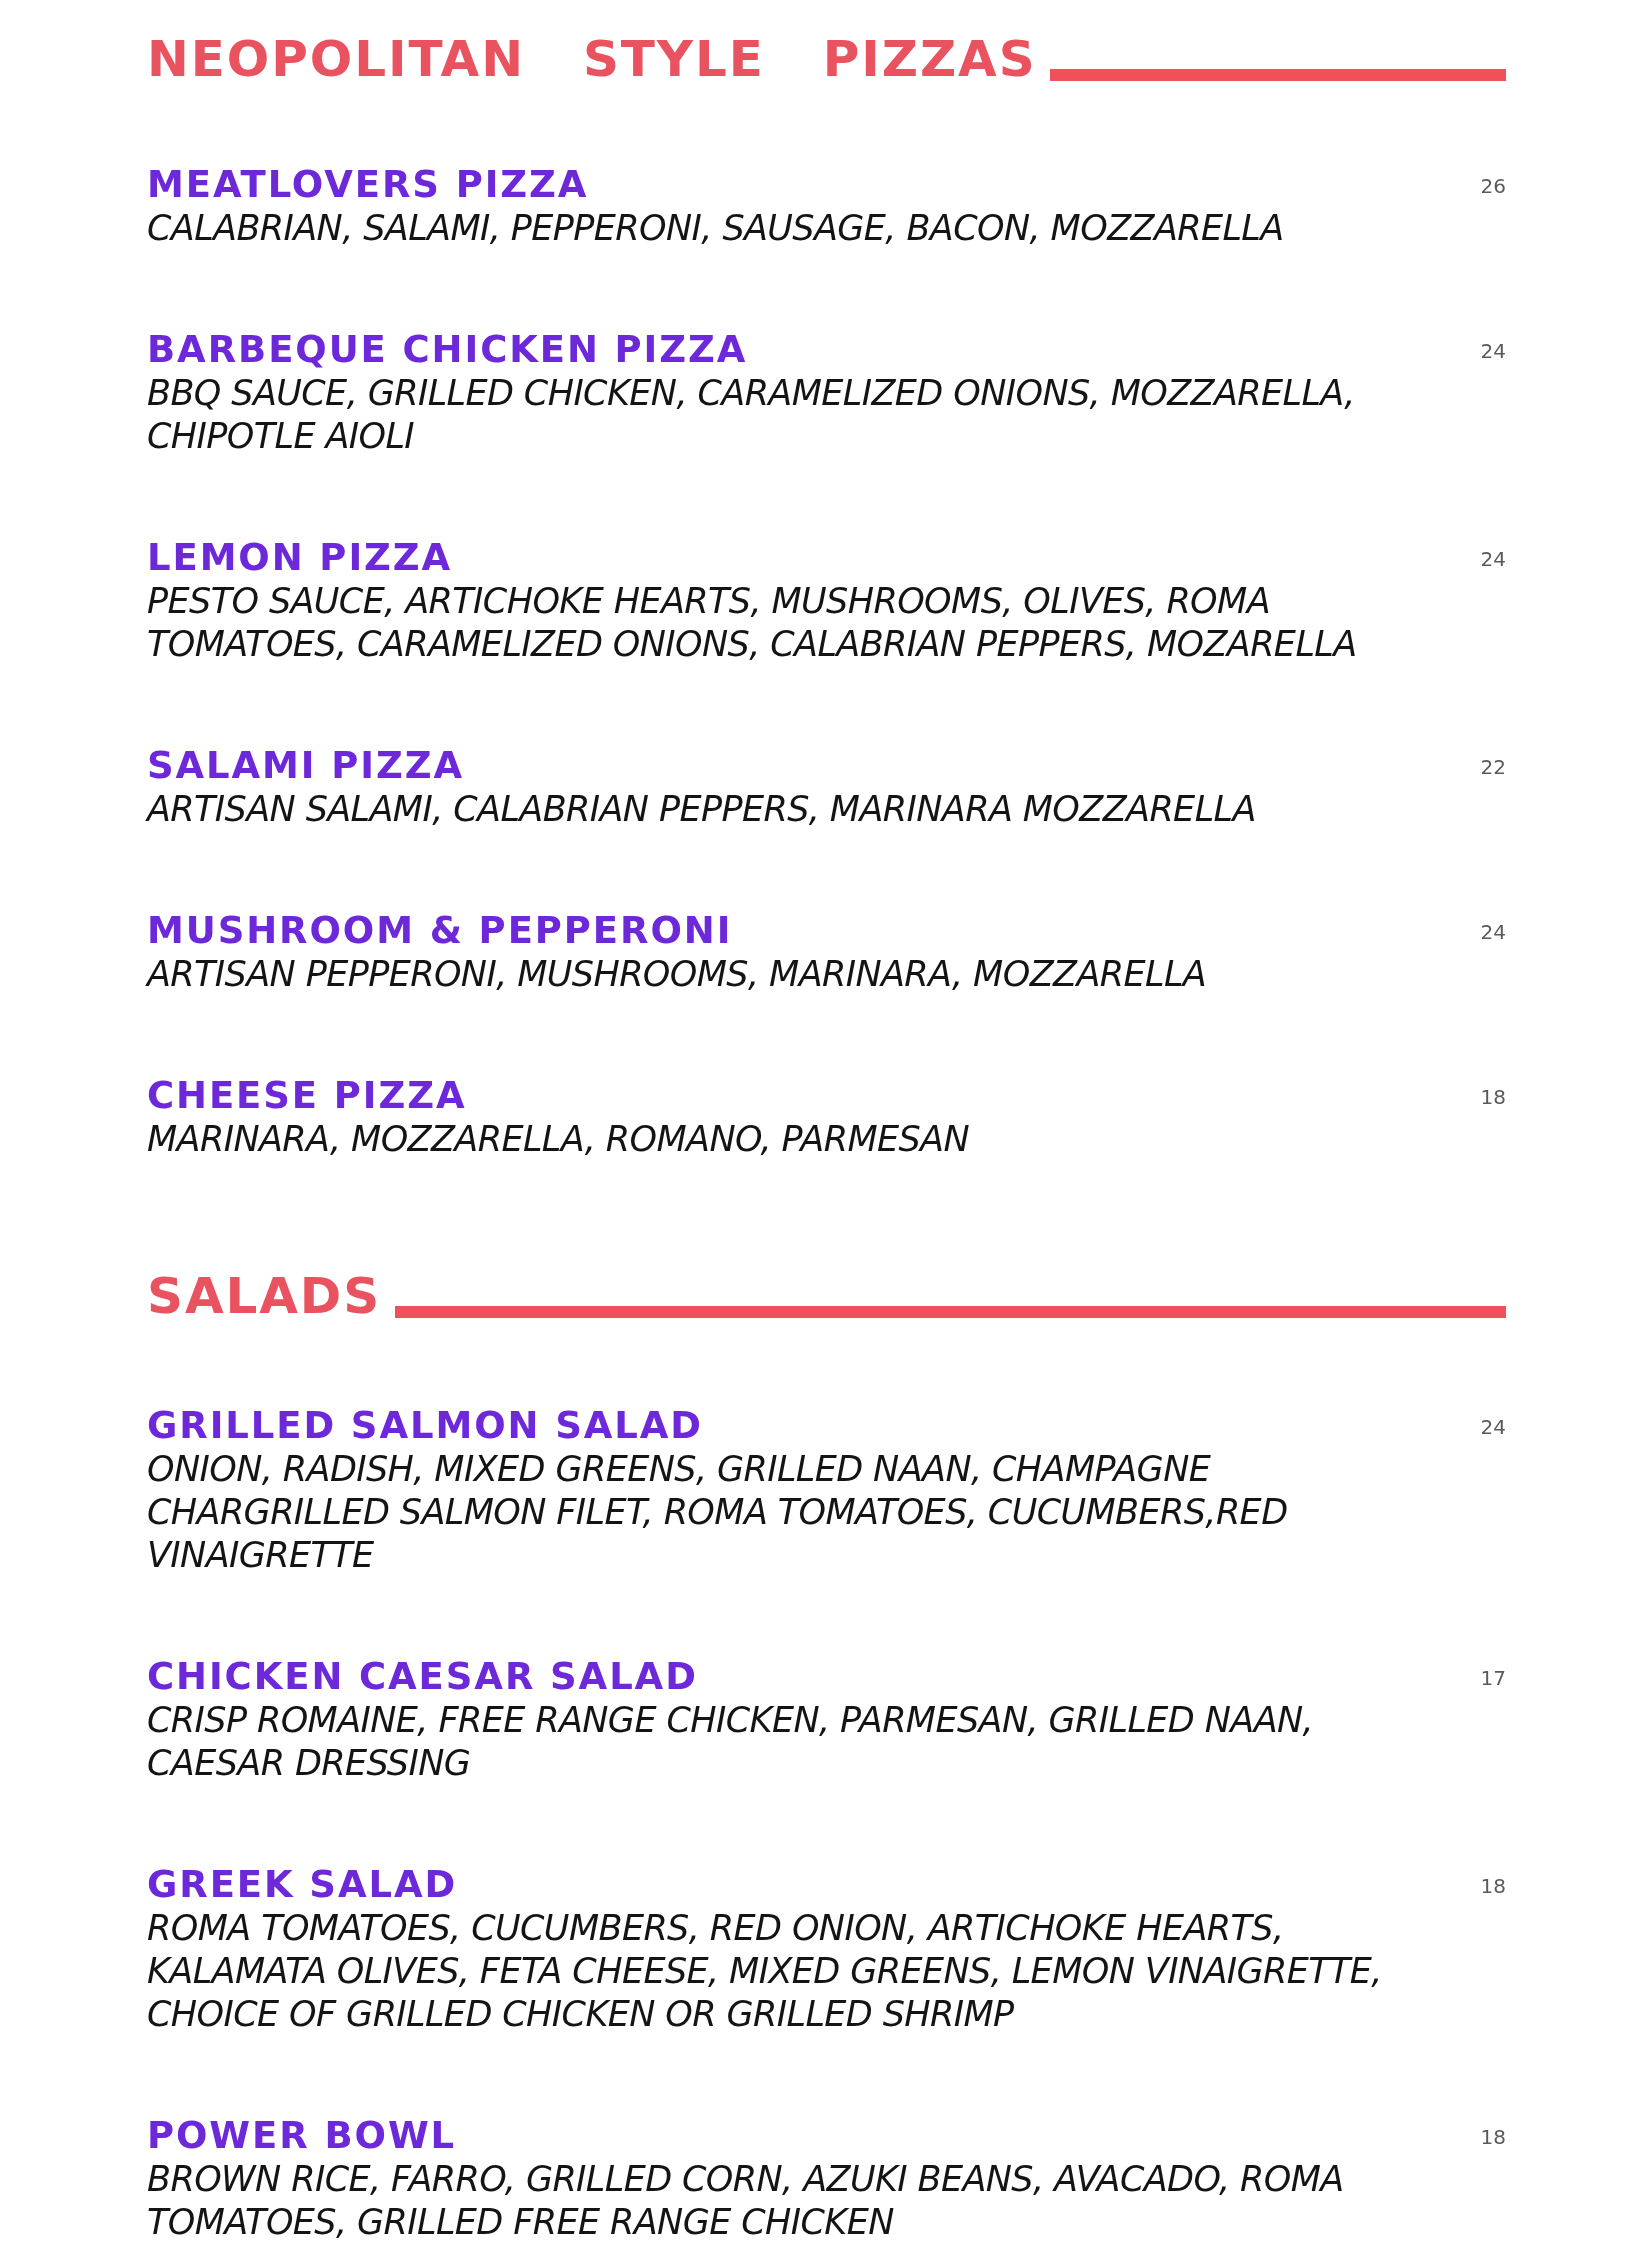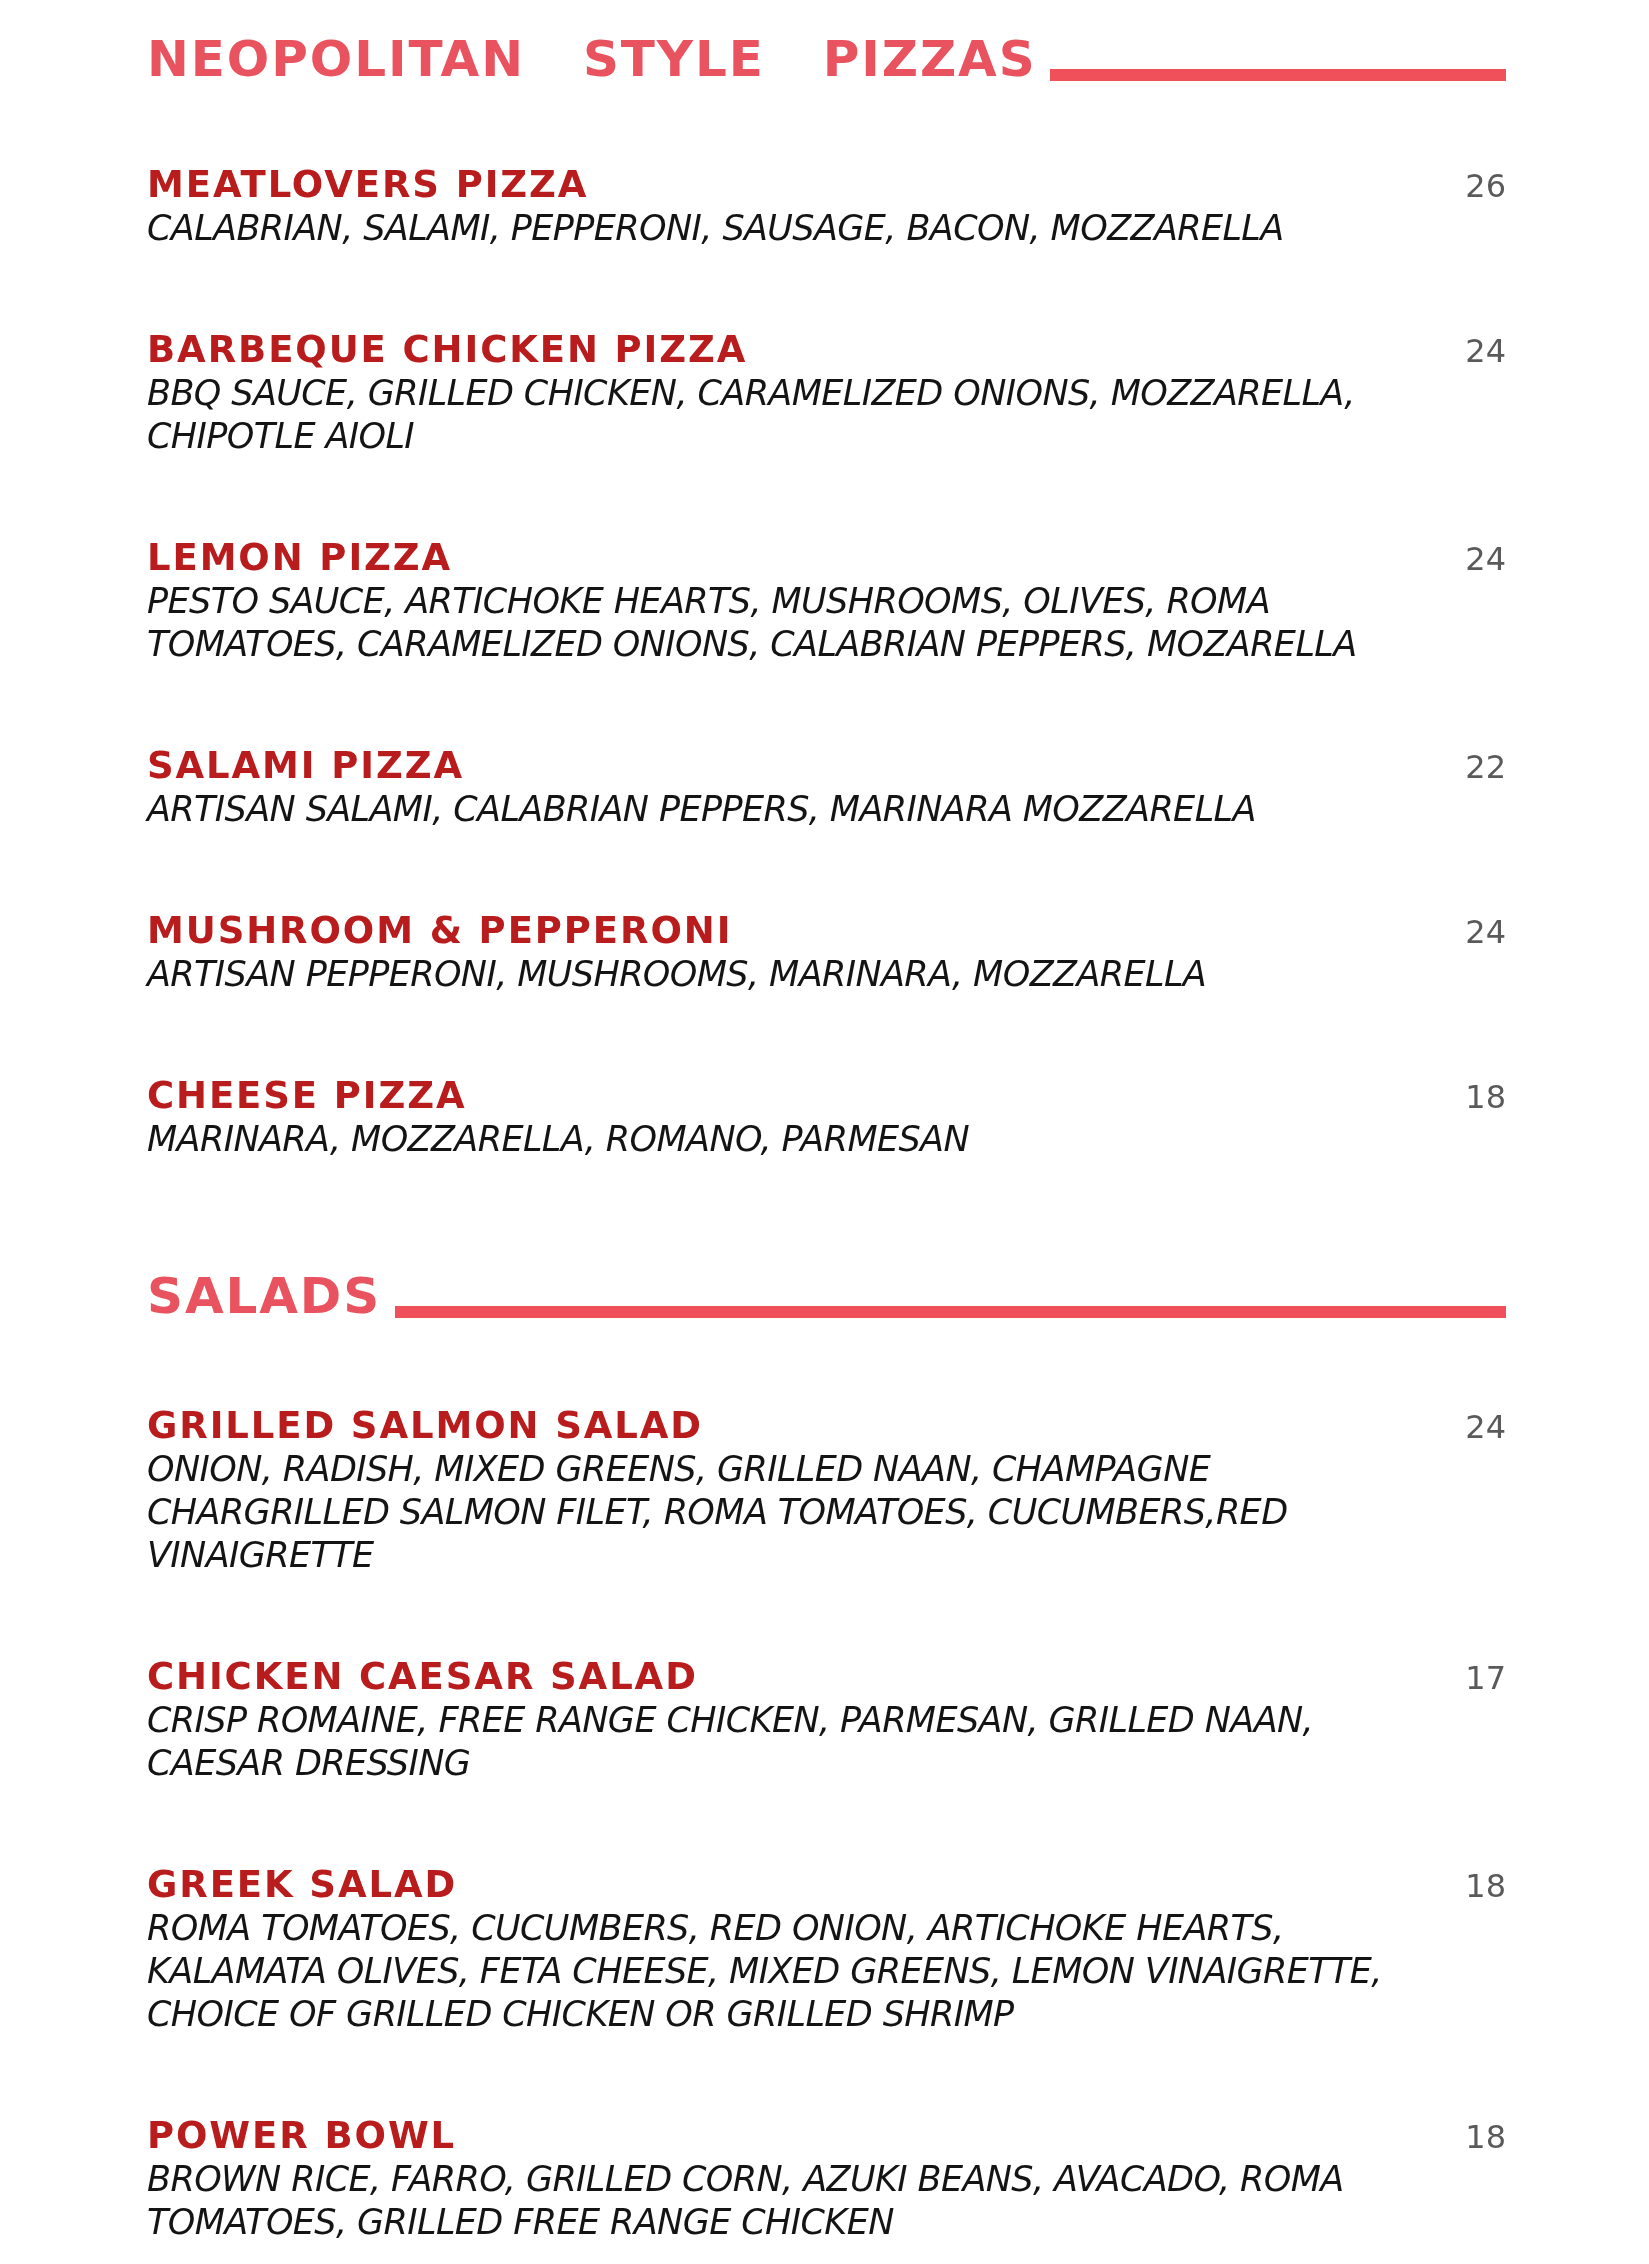--- a/index.html
+++ b/index.html
@@ -10,7 +10,7 @@
   .section-rule { flex: 1; height: 12.6px; background: #F0505A; margin-left: 13.6px; margin-bottom: 2.9px; }
   .items { position: absolute; left: 0; width: 1359px; }
   .item { position: relative; margin-bottom: 78px; }
-  .item-name { font-family: "DejaVu Sans", sans-serif; font-weight: bold; font-size: 37px; letter-spacing: 1.9px; color: #b91c1c; line-height: 44px; height: 44px; white-space: nowrap; }
+  .item-name { font-family: "DejaVu Sans", sans-serif; font-weight: bold; font-size: 37px; letter-spacing: 1.9px; color: #6d28d9; line-height: 44px; height: 44px; white-space: nowrap; }
   .item-price { position: absolute; right: 0; top: 3.9px; font-family: "DejaVu Sans", sans-serif; font-size: 32px; color: #5a5a5a; line-height: 39px; }
   .item-desc { font-family: "DejaVu Sans", sans-serif; font-style: italic; font-weight: normal; font-size: 35px; letter-spacing: -0.6px; color: #141414; line-height: 43px; width: 1300px; }
   .item-desc div { white-space: nowrap; }

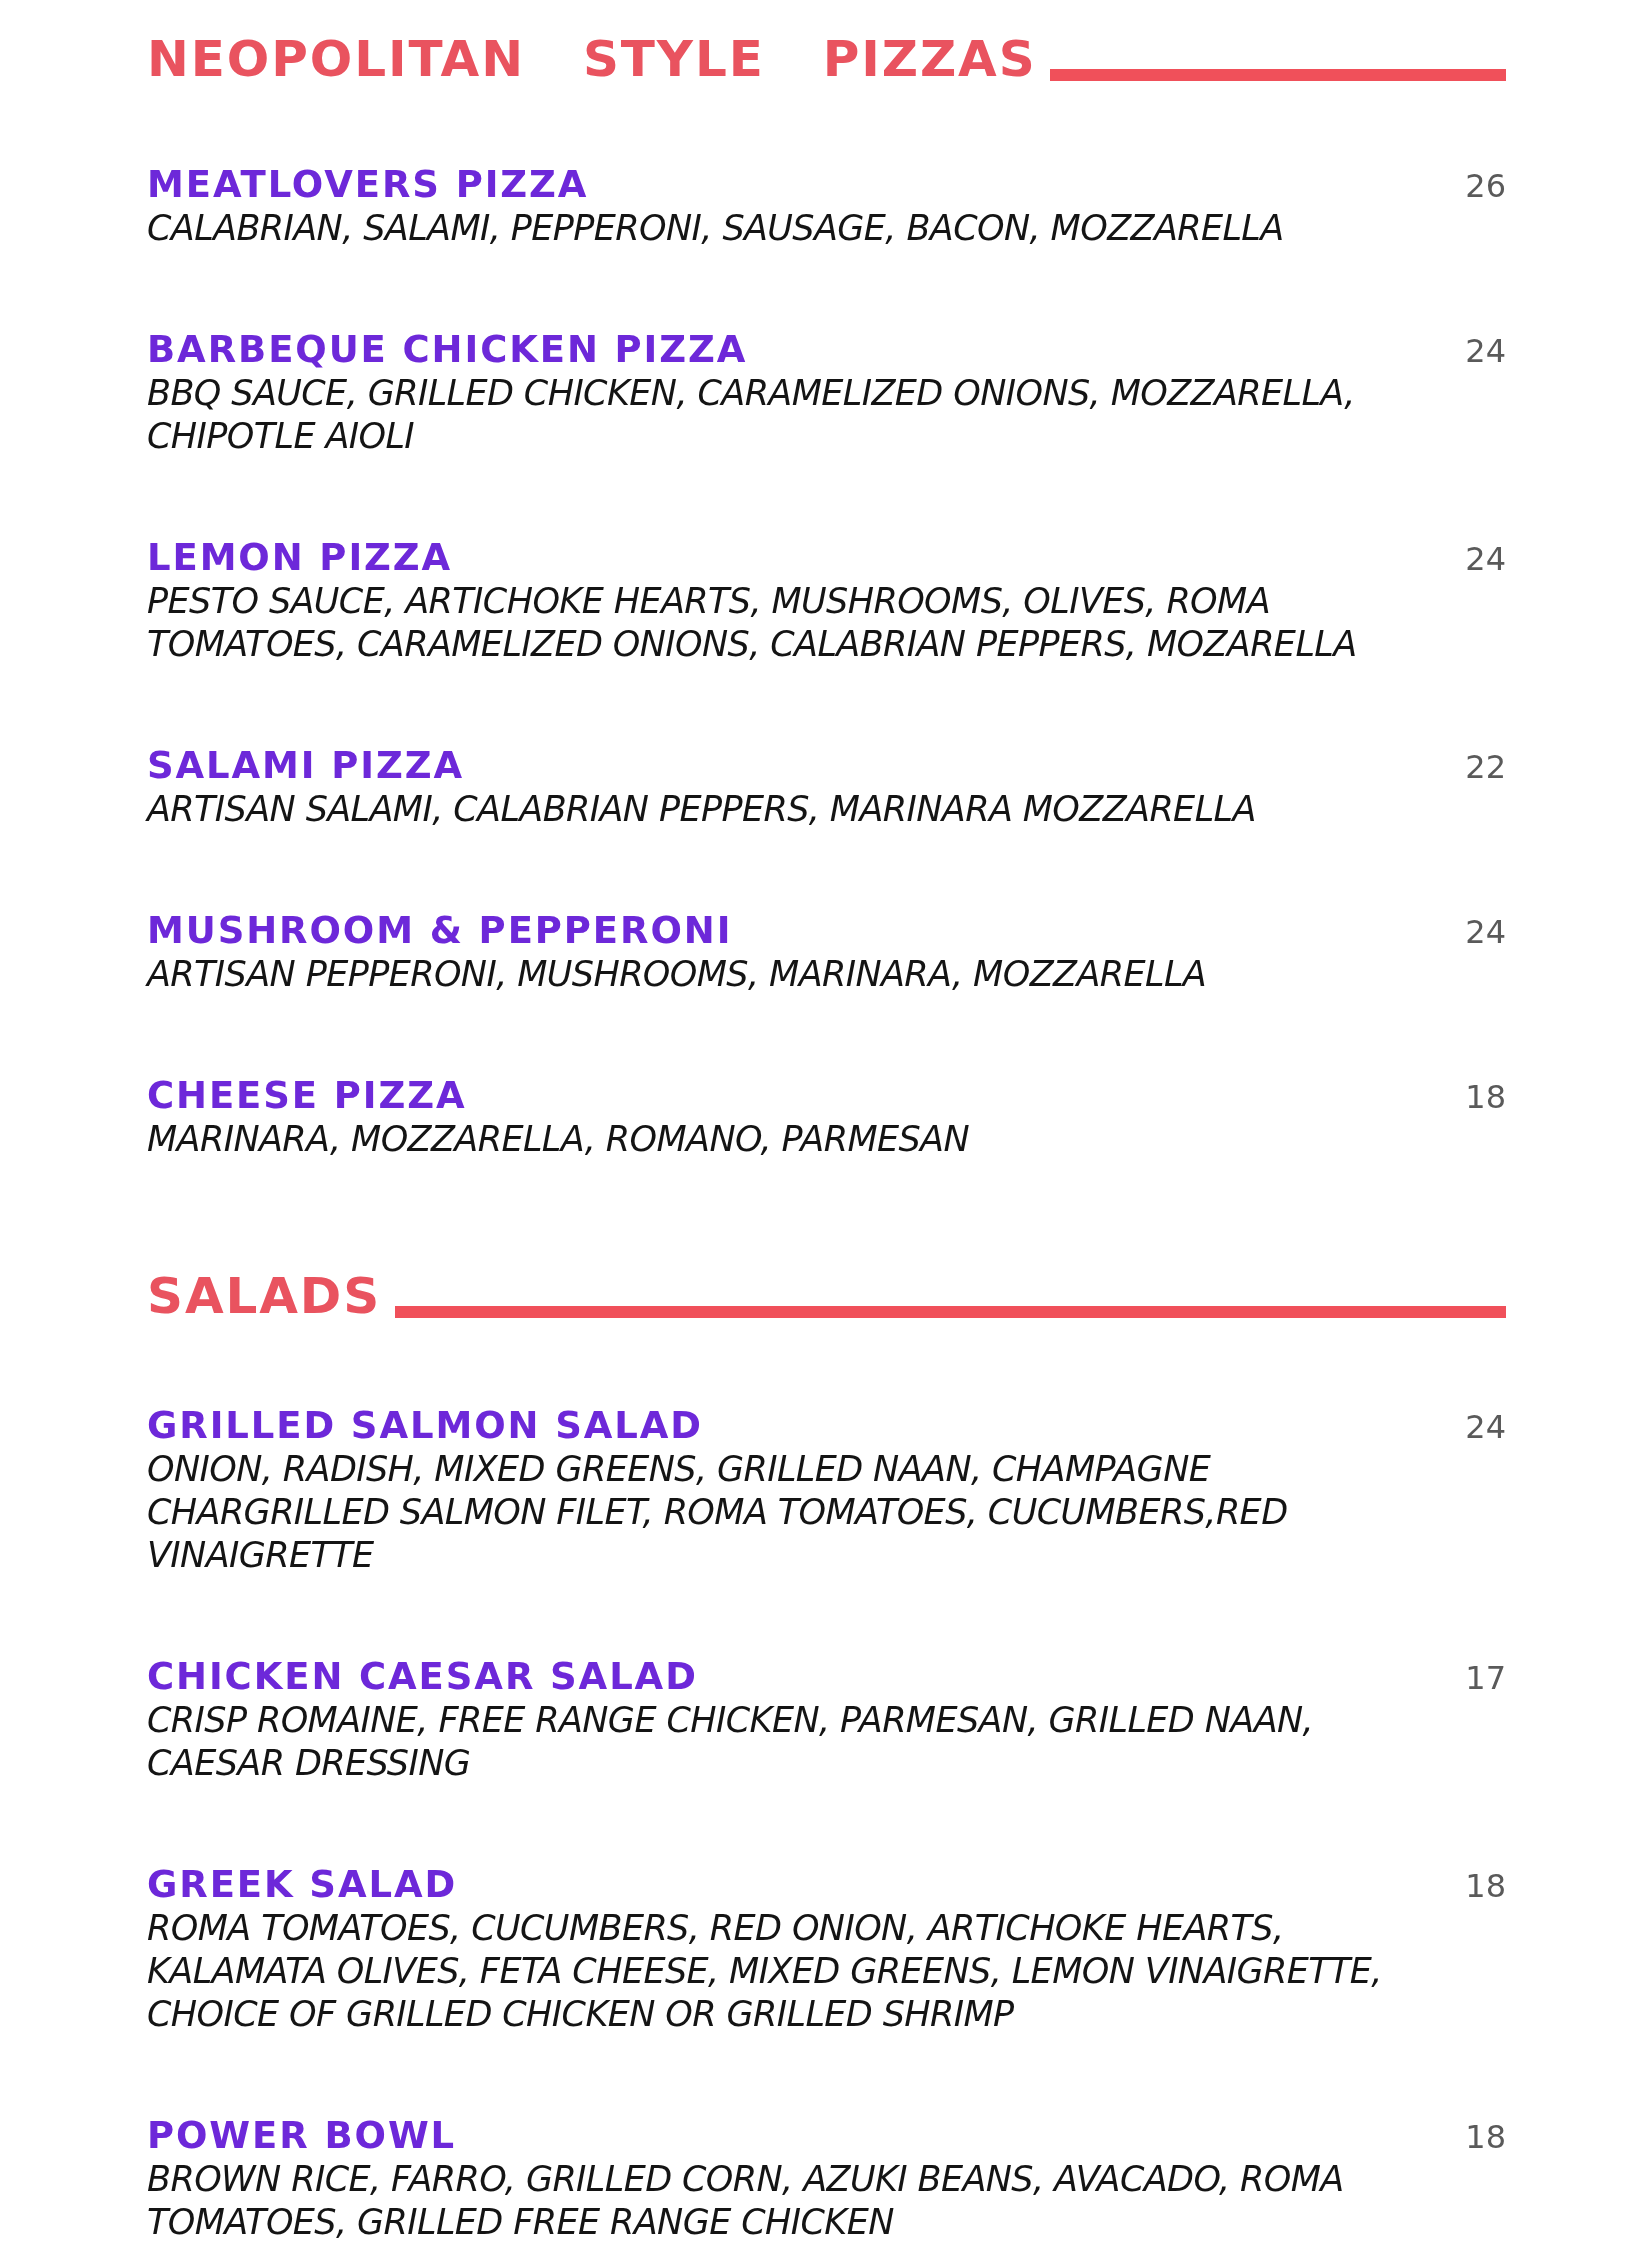--- a/index.html
+++ b/index.html
@@ -11,7 +11,7 @@
   .items { position: absolute; left: 0; width: 1359px; }
   .item { position: relative; margin-bottom: 78px; }
   .item-name { font-family: "DejaVu Sans", sans-serif; font-weight: bold; font-size: 37px; letter-spacing: 1.9px; color: #6d28d9; line-height: 44px; height: 44px; white-space: nowrap; }
-  .item-price { position: absolute; right: 0; top: 3.9px; font-family: "DejaVu Sans", sans-serif; font-size: 32px; color: #5a5a5a; line-height: 39px; }
+  .item-price { position: absolute; right: 0; top: 3.9px; font-family: "DejaVu Sans", sans-serif; font-size: 20px; color: #5a5a5a; line-height: 39px; }
   .item-desc { font-family: "DejaVu Sans", sans-serif; font-style: italic; font-weight: normal; font-size: 35px; letter-spacing: -0.6px; color: #141414; line-height: 43px; width: 1300px; }
   .item-desc div { white-space: nowrap; }
 </style>

